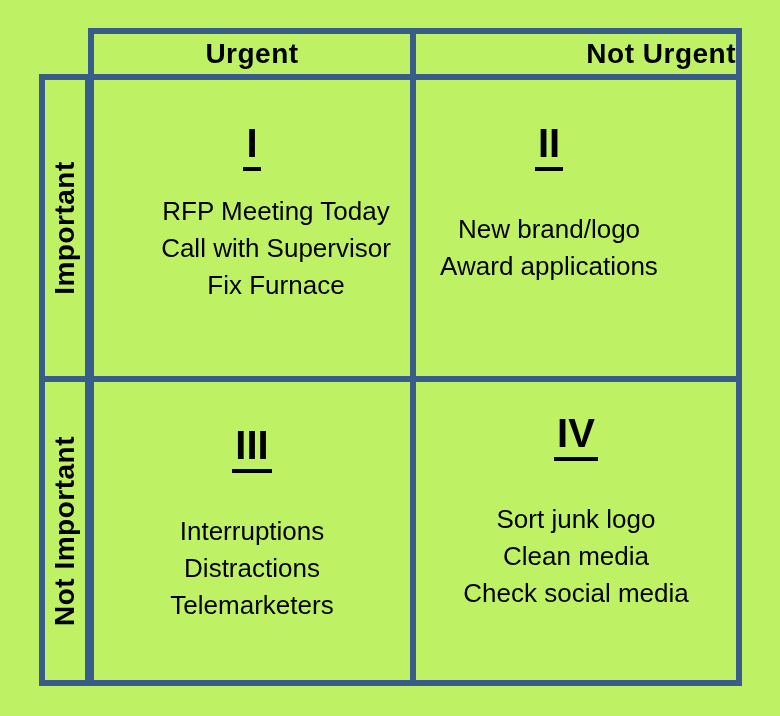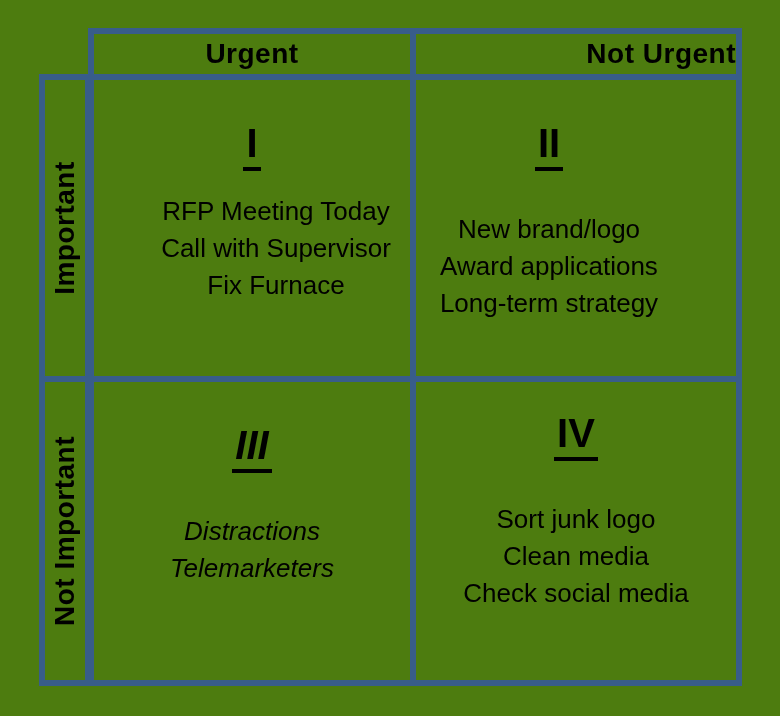--- a/index.html
+++ b/index.html
@@ -11,7 +11,7 @@
     position: relative;
     width: 780px;
     height: 716px;
-    background: #4d7c0f;
+    background: #bef264;
     font-family: "Liberation Sans", "DejaVu Sans", sans-serif;
     color: #000000;
     overflow: hidden;

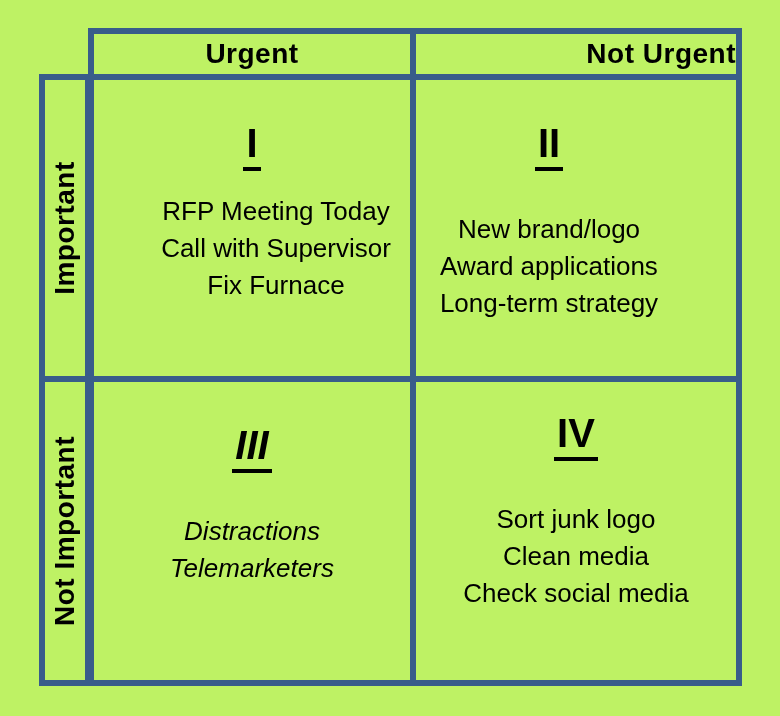--- a/index.html
+++ b/index.html
@@ -131,7 +131,6 @@
     <div class="items">
       <div class="item">New brand/logo</div>
       <div class="item">Award applications</div>
-      <div class="item">Long-term strategy</div>
     </div>
   </div>
 

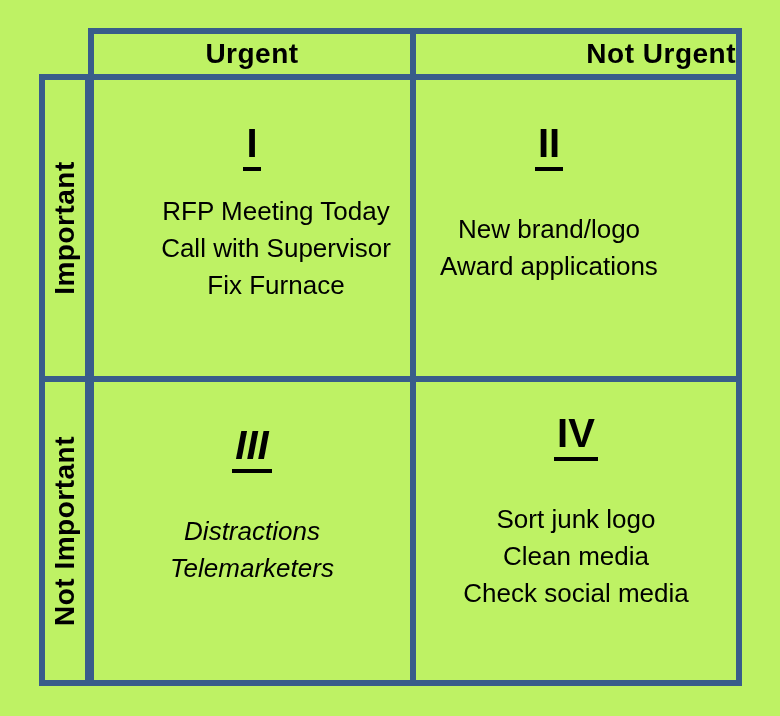--- a/index.html
+++ b/index.html
@@ -69,7 +69,7 @@
   }
   #quadrant-1 { left: 94px;  top: 80px;  width: 316px; height: 296px; }
   #quadrant-2 { left: 416px; top: 80px;  width: 266px; height: 296px; }
-  #quadrant-3 { left: 94px;  top: 382px; width: 316px; height: 298px; font-style: italic; }
+  #quadrant-3 { left: 94px;  top: 382px; width: 316px; height: 298px; }
   #quadrant-4 { left: 416px; top: 370px; width: 320px; height: 298px; }
 
   .numeral-line { margin-top: 42px; }

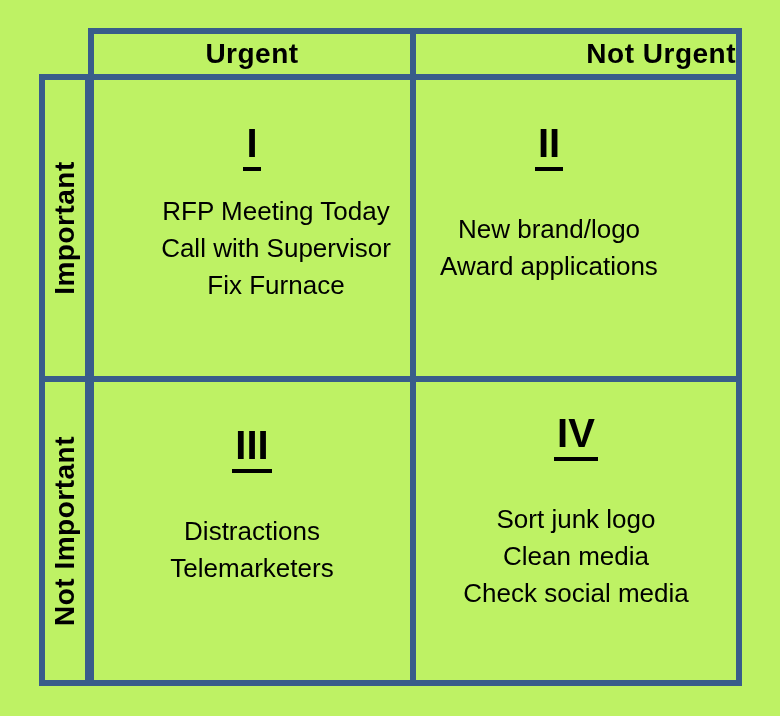--- a/index.html
+++ b/index.html
@@ -139,6 +139,7 @@
       <span class="numeral">III</span>
     </div>
     <div class="items">
+      <div class="item">Interruptions</div>
       <div class="item">Distractions</div>
       <div class="item">Telemarketers</div>
     </div>

